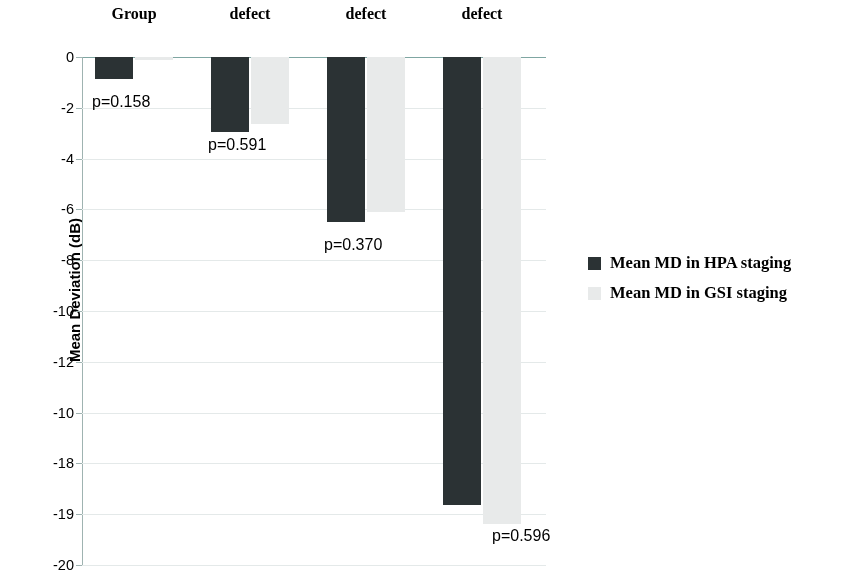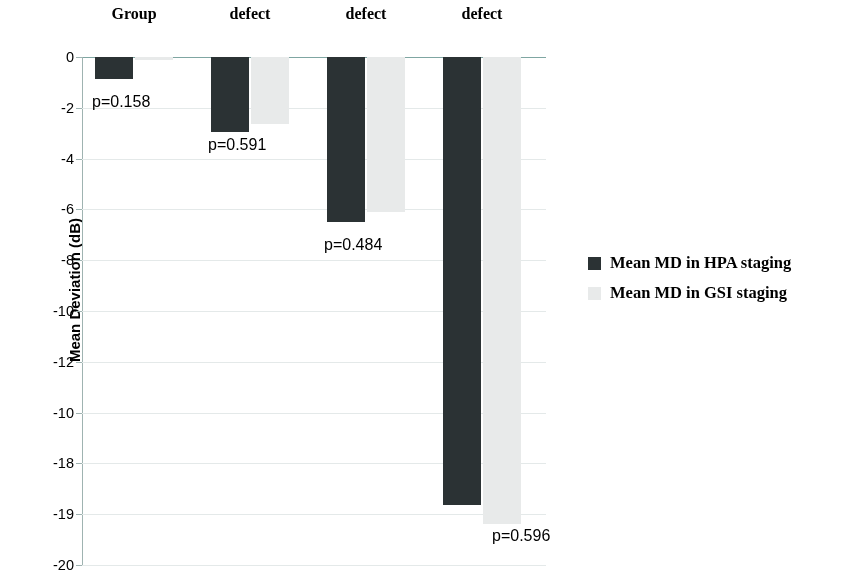--- a/index.html
+++ b/index.html
@@ -245,7 +245,7 @@
   <div id="annotations">
       <div class="pval" style="left: 92px; top: 92.59px;">p=0.158</div>
       <div class="pval" style="left: 208px; top: 128px; margin-top: 8px;">p=0.591</div>
-      <div class="pval" style="left: 324px; top: 236.1px;">p=0.484</div>
+      <div class="pval" style="left: 324px; top: 236.1px;">p=0.370</div>
       <div class="pval" style="left: 492px; top: 527.31px;">p=0.596</div>
     </div>
 

